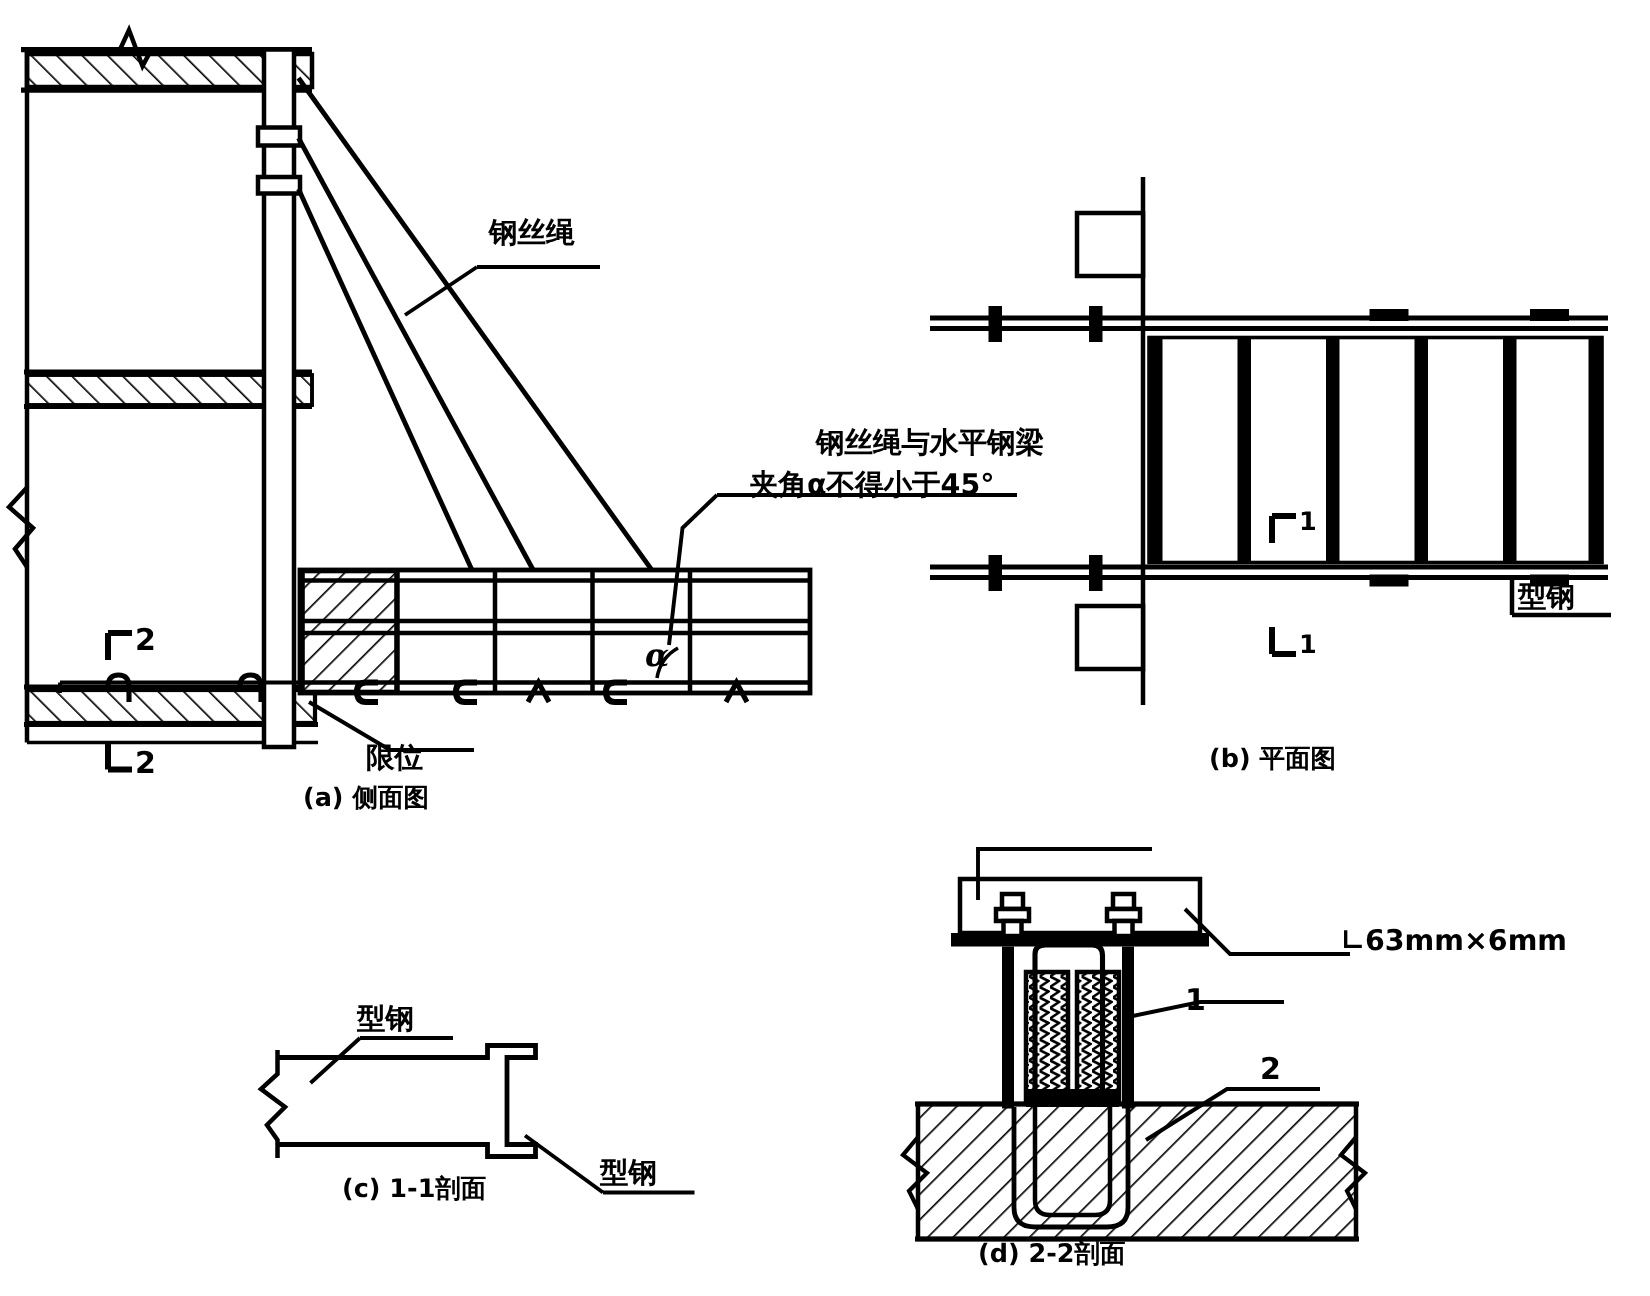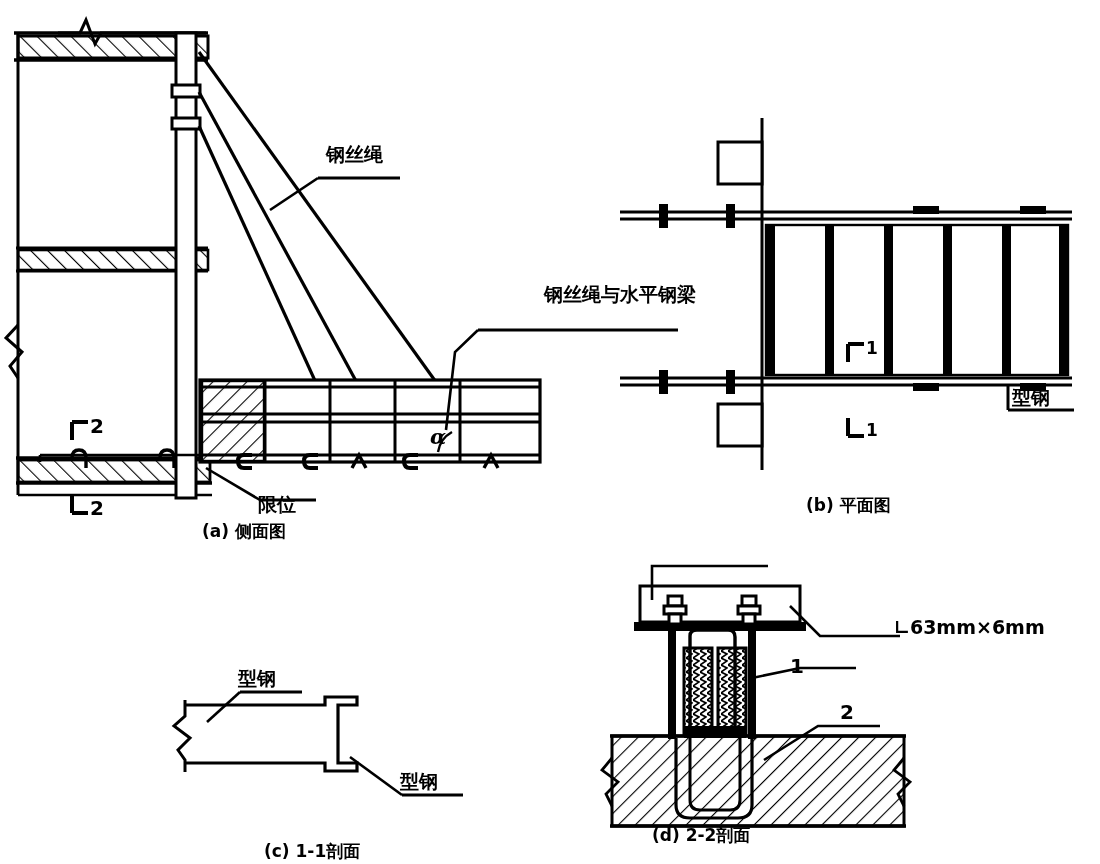--- a/index.html
+++ b/index.html
@@ -238,6 +238,7 @@
 <div class="lbl note" style="left:326px;top:142px;">钢丝绳</div>
 
 <div class="lbl note" style="left:500px;top:282px;margin-left:44px;">钢丝绳与水平钢梁</div>
+<div class="lbl note" style="left:500px;top:310px;">夹角α不得小于45°</div>
 
 <div class="lbl note" style="left:258px;top:492px;">限位</div>
 

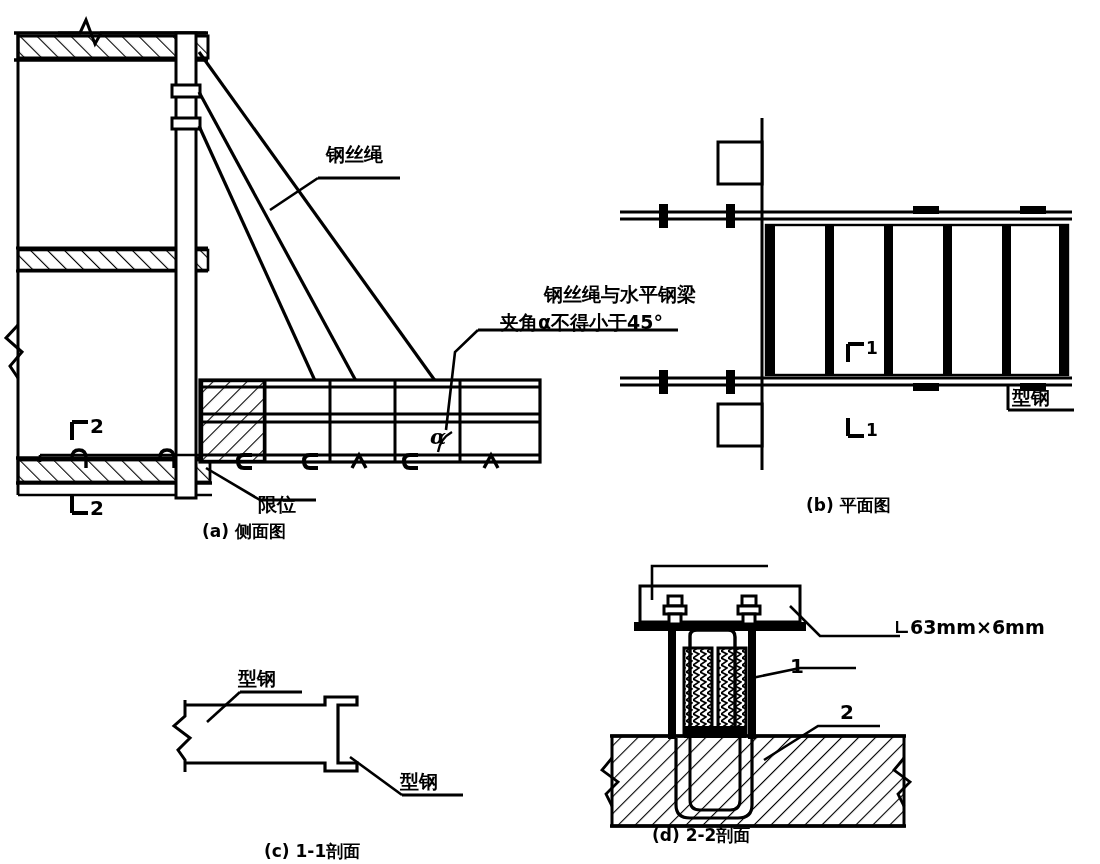--- a/index.html
+++ b/index.html
@@ -240,7 +240,7 @@
 <div class="lbl note" style="left:500px;top:282px;margin-left:44px;">钢丝绳与水平钢梁</div>
 <div class="lbl note" style="left:500px;top:310px;">夹角α不得小于45°</div>
 
-<div class="lbl note" style="left:258px;top:492px;">限位</div>
+<div class="lbl note" style="left:244px;top:492px;">限位</div>
 
 <div class="lbl ital" style="left:430px;top:424px;font-size:21px;">α</div>
 

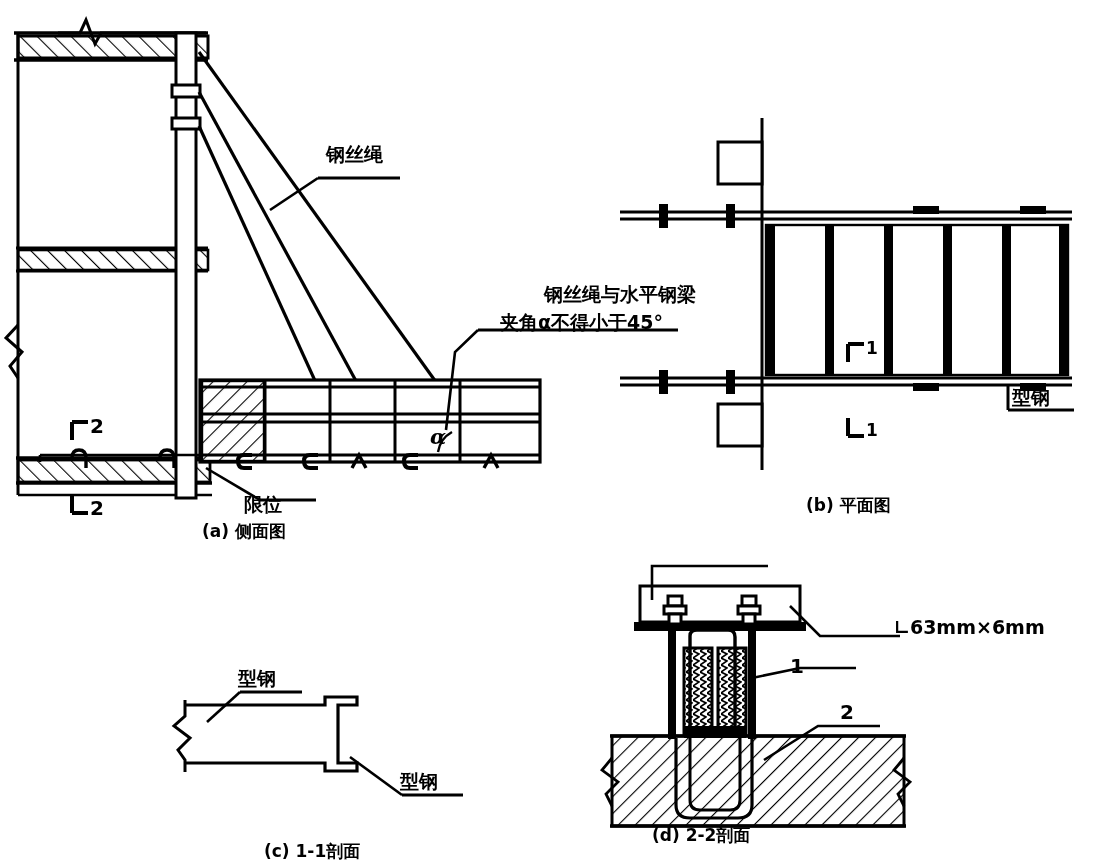--- a/index.html
+++ b/index.html
@@ -259,7 +259,7 @@
 <div class="lbl note" style="left:238px;top:666px;">型钢</div>
 <div class="lbl note" style="left:400px;top:769px;">型钢</div>
 
-<div class="cap" style="left:228px;top:840px;margin-left:36px;">(c) 1-1剖面</div>
+<div class="cap" style="left:228px;top:781px;">(c) 1-1剖面</div>
 
 <div class="lbl note" style="left:894px;top:616px;">∟63mm×6mm</div>
 <div class="lbl num" style="left:790px;top:654px;">1</div>

